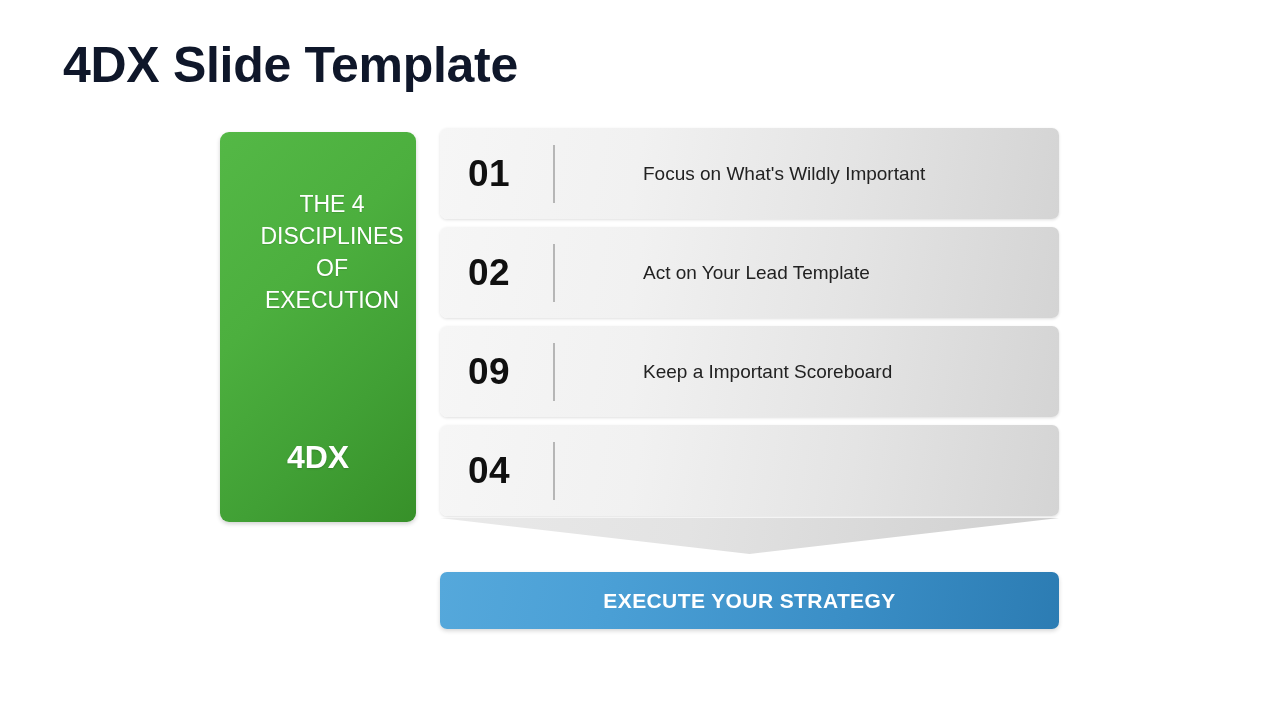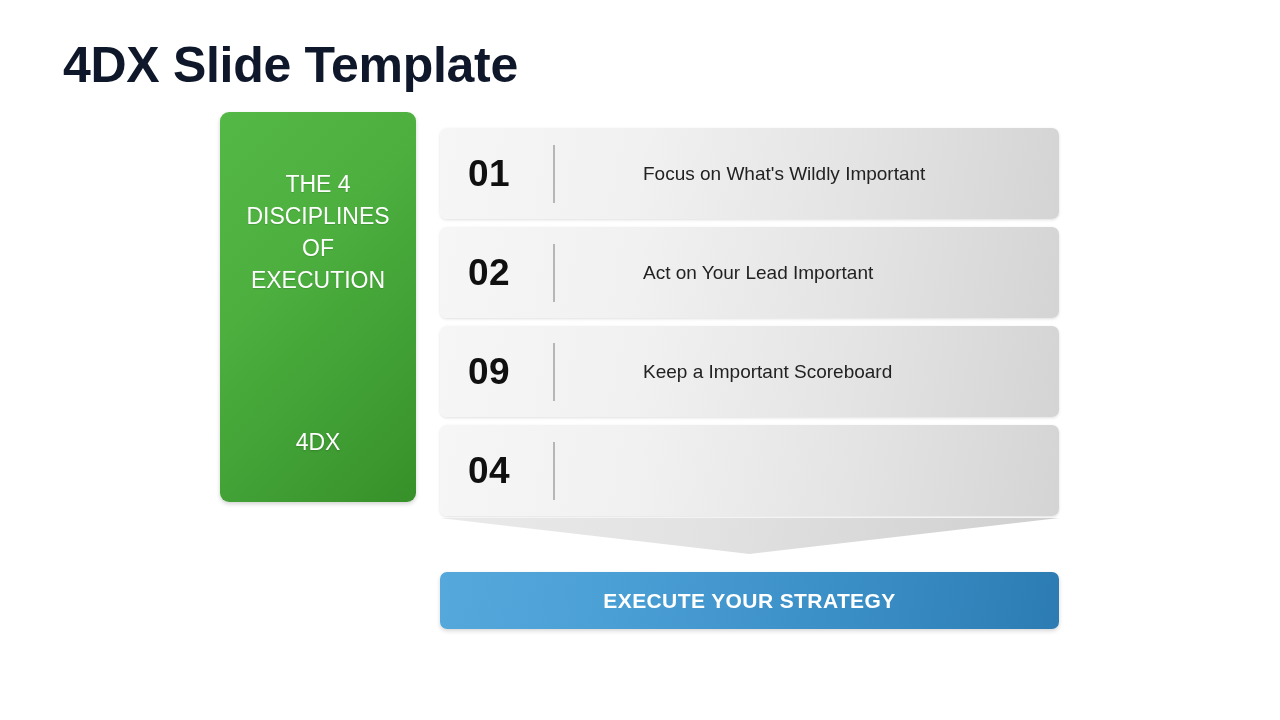--- a/index.html
+++ b/index.html
@@ -31,7 +31,7 @@
   #green-panel {
     position: absolute;
     left: 220px;
-    top: 112px;
+    top: 132px;
     width: 196px;
     height: 390px;
     border-radius: 9px;
@@ -40,7 +40,7 @@
     color: #ffffff;
     display: flex;
     flex-direction: column;
-    align-items: center;
+    align-items: flex-end;
   }
   #green-panel-heading {
     margin-top: 56px;

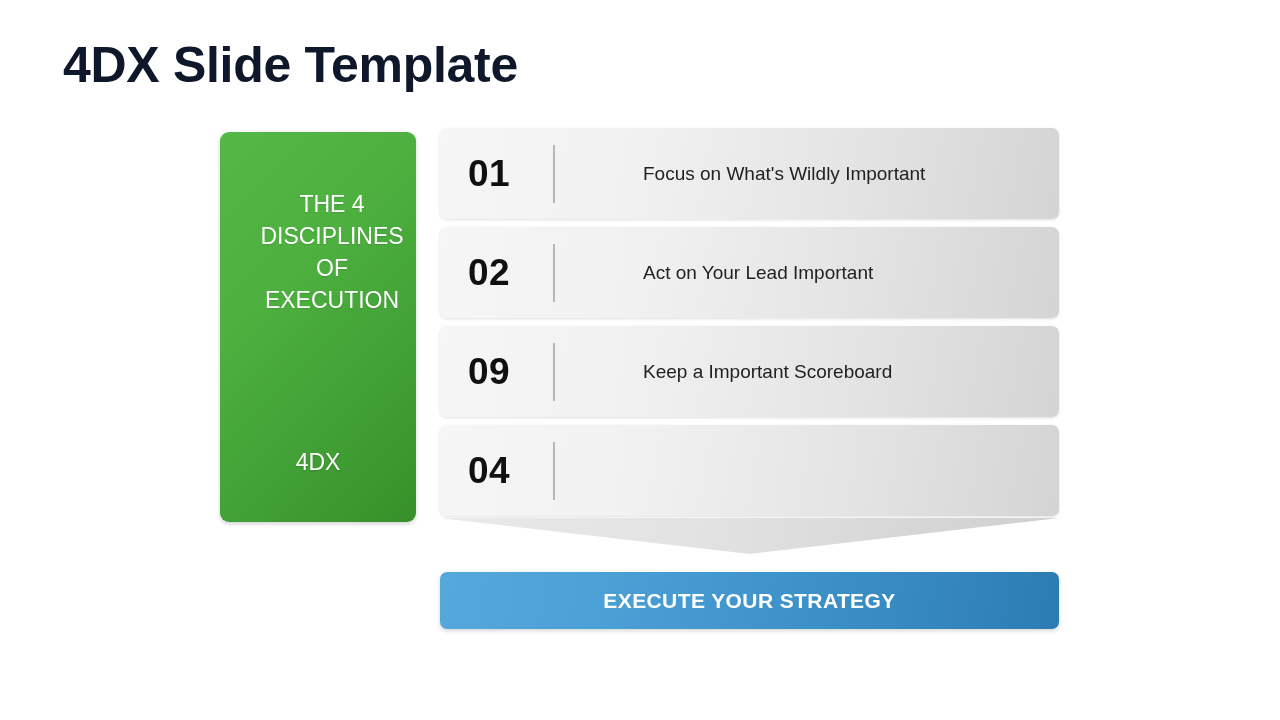--- a/index.html
+++ b/index.html
@@ -159,7 +159,7 @@
   <div class="step-row">
     <div class="step-number">02</div>
     <div class="step-divider"></div>
-    <div class="step-label">Act on Your Lead Important</div>
+    <div class="step-label">Act on Your Lead Template</div>
   </div>
 
   <div class="step-row">

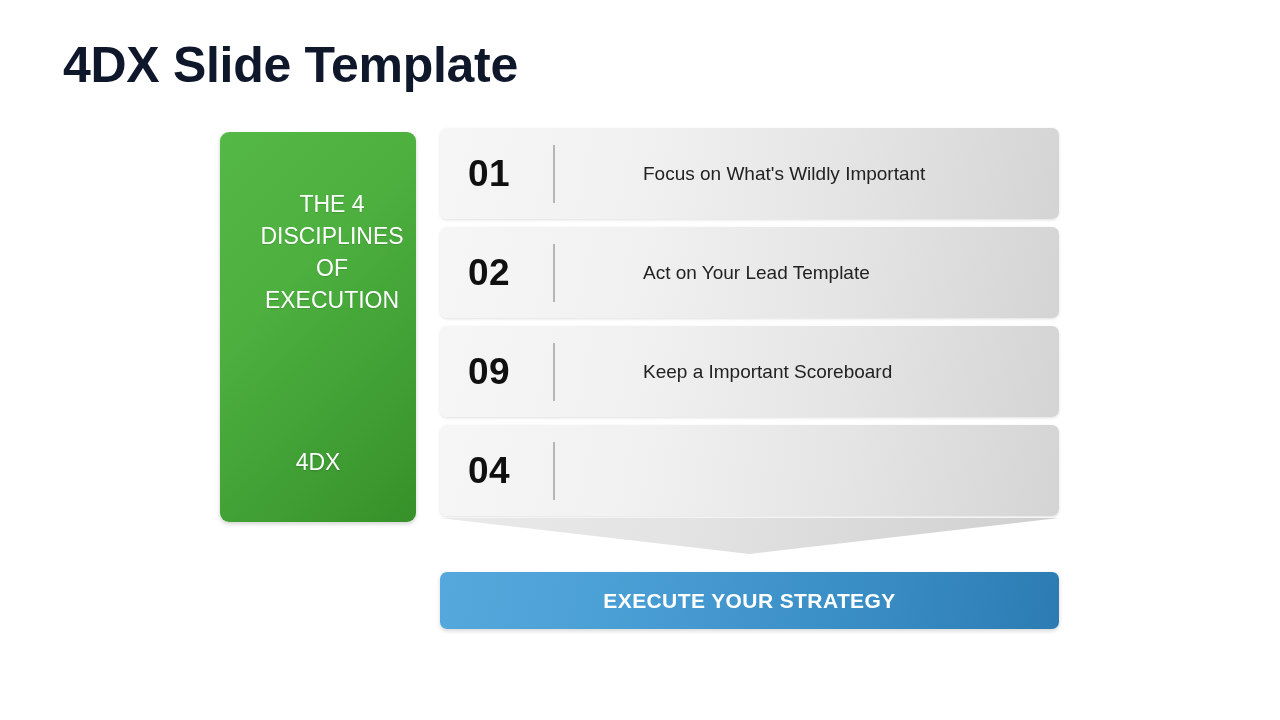--- a/index.html
+++ b/index.html
@@ -58,8 +58,8 @@
     left: 0;
     right: 0;
     text-align: center;
-    font-size: 23px;
-    font-weight: 400;
+    font-size: 32px;
+    font-weight: 700;
     color: #ffffff;
     text-shadow: 0 1px 2px rgba(0,0,0,0.18);
   }

